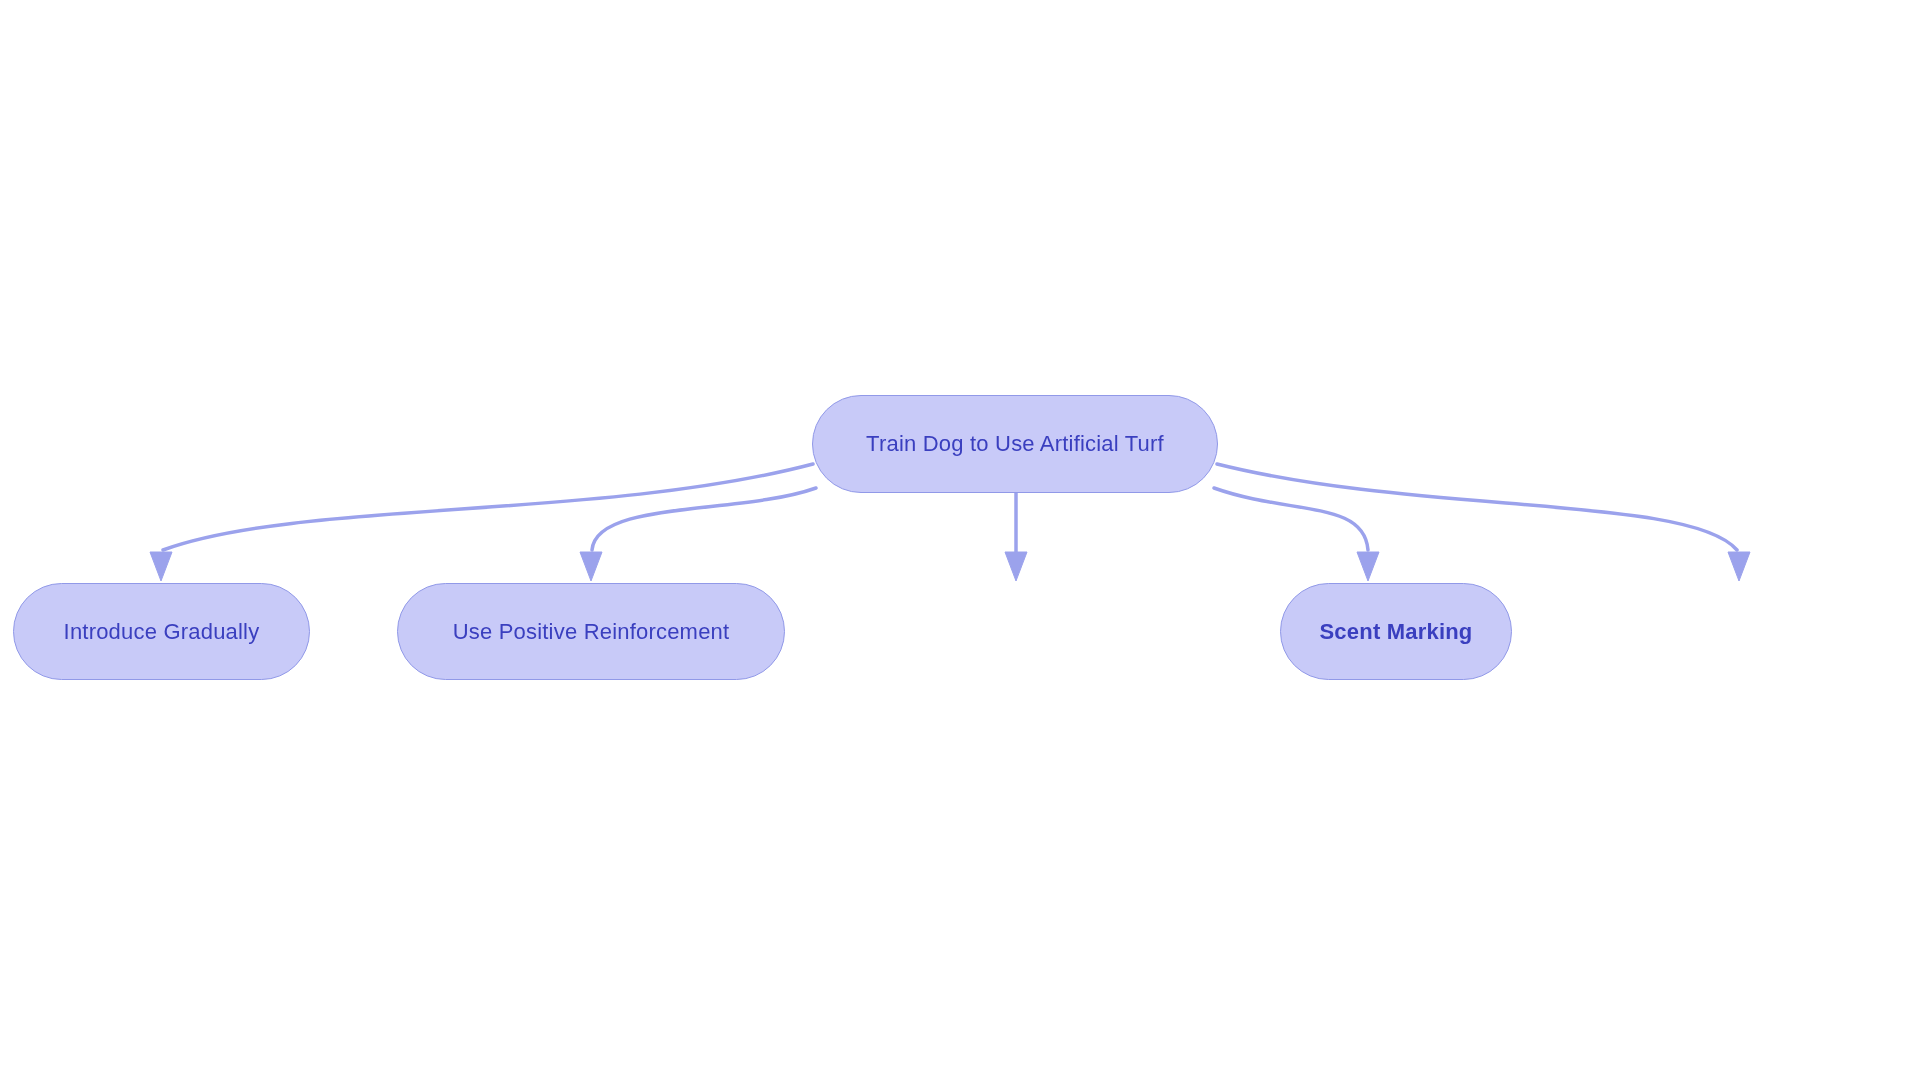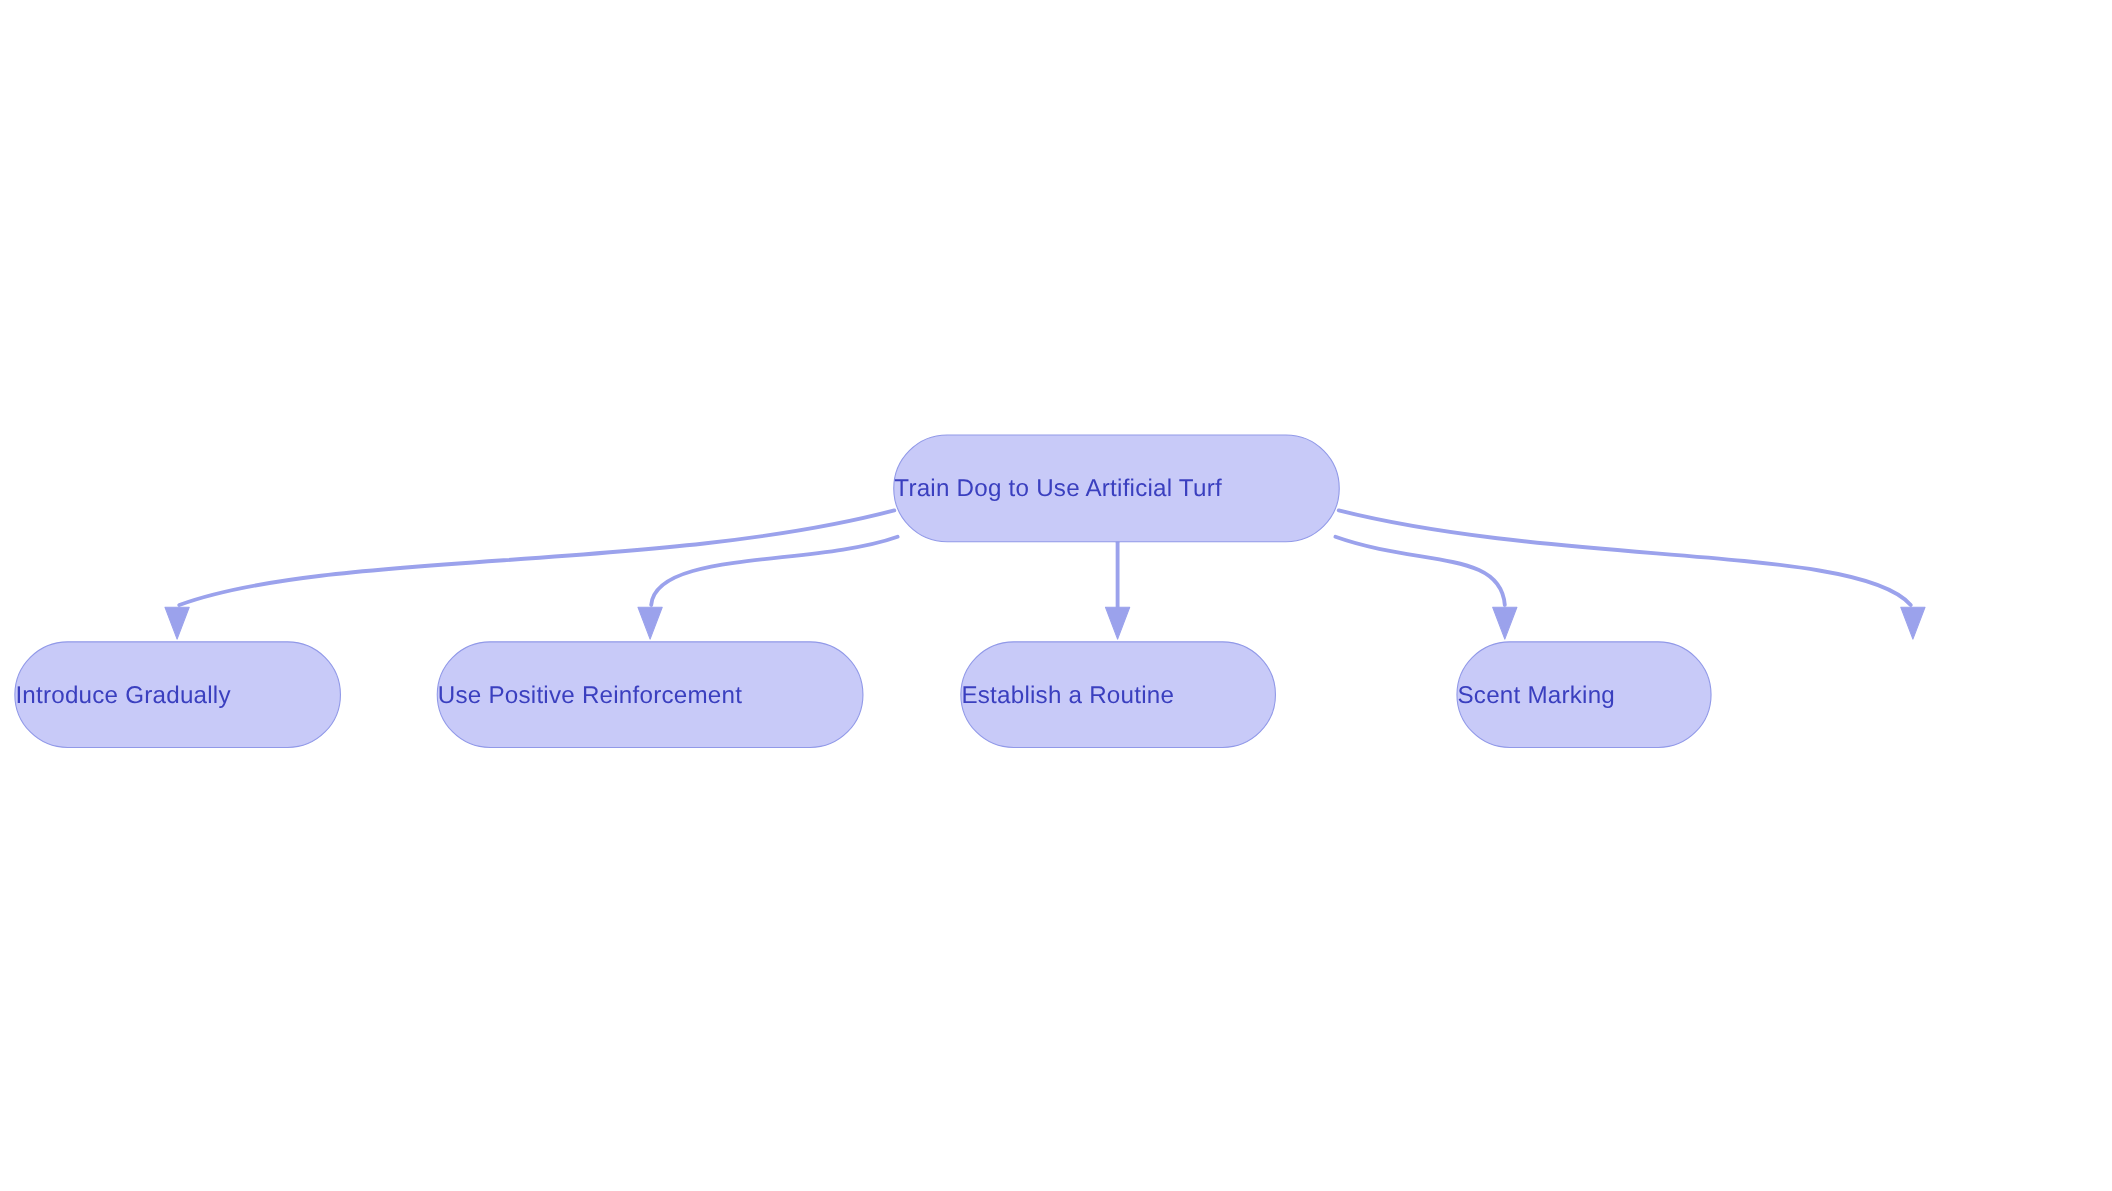--- a/index.html
+++ b/index.html
@@ -31,6 +31,7 @@
     border-radius: 49px;
     display: flex;
     align-items: center;
+    justify-content: center;
     color: var(--text-color, #3a3fbf);
     font-size: 22px;
     letter-spacing: 0.2px;

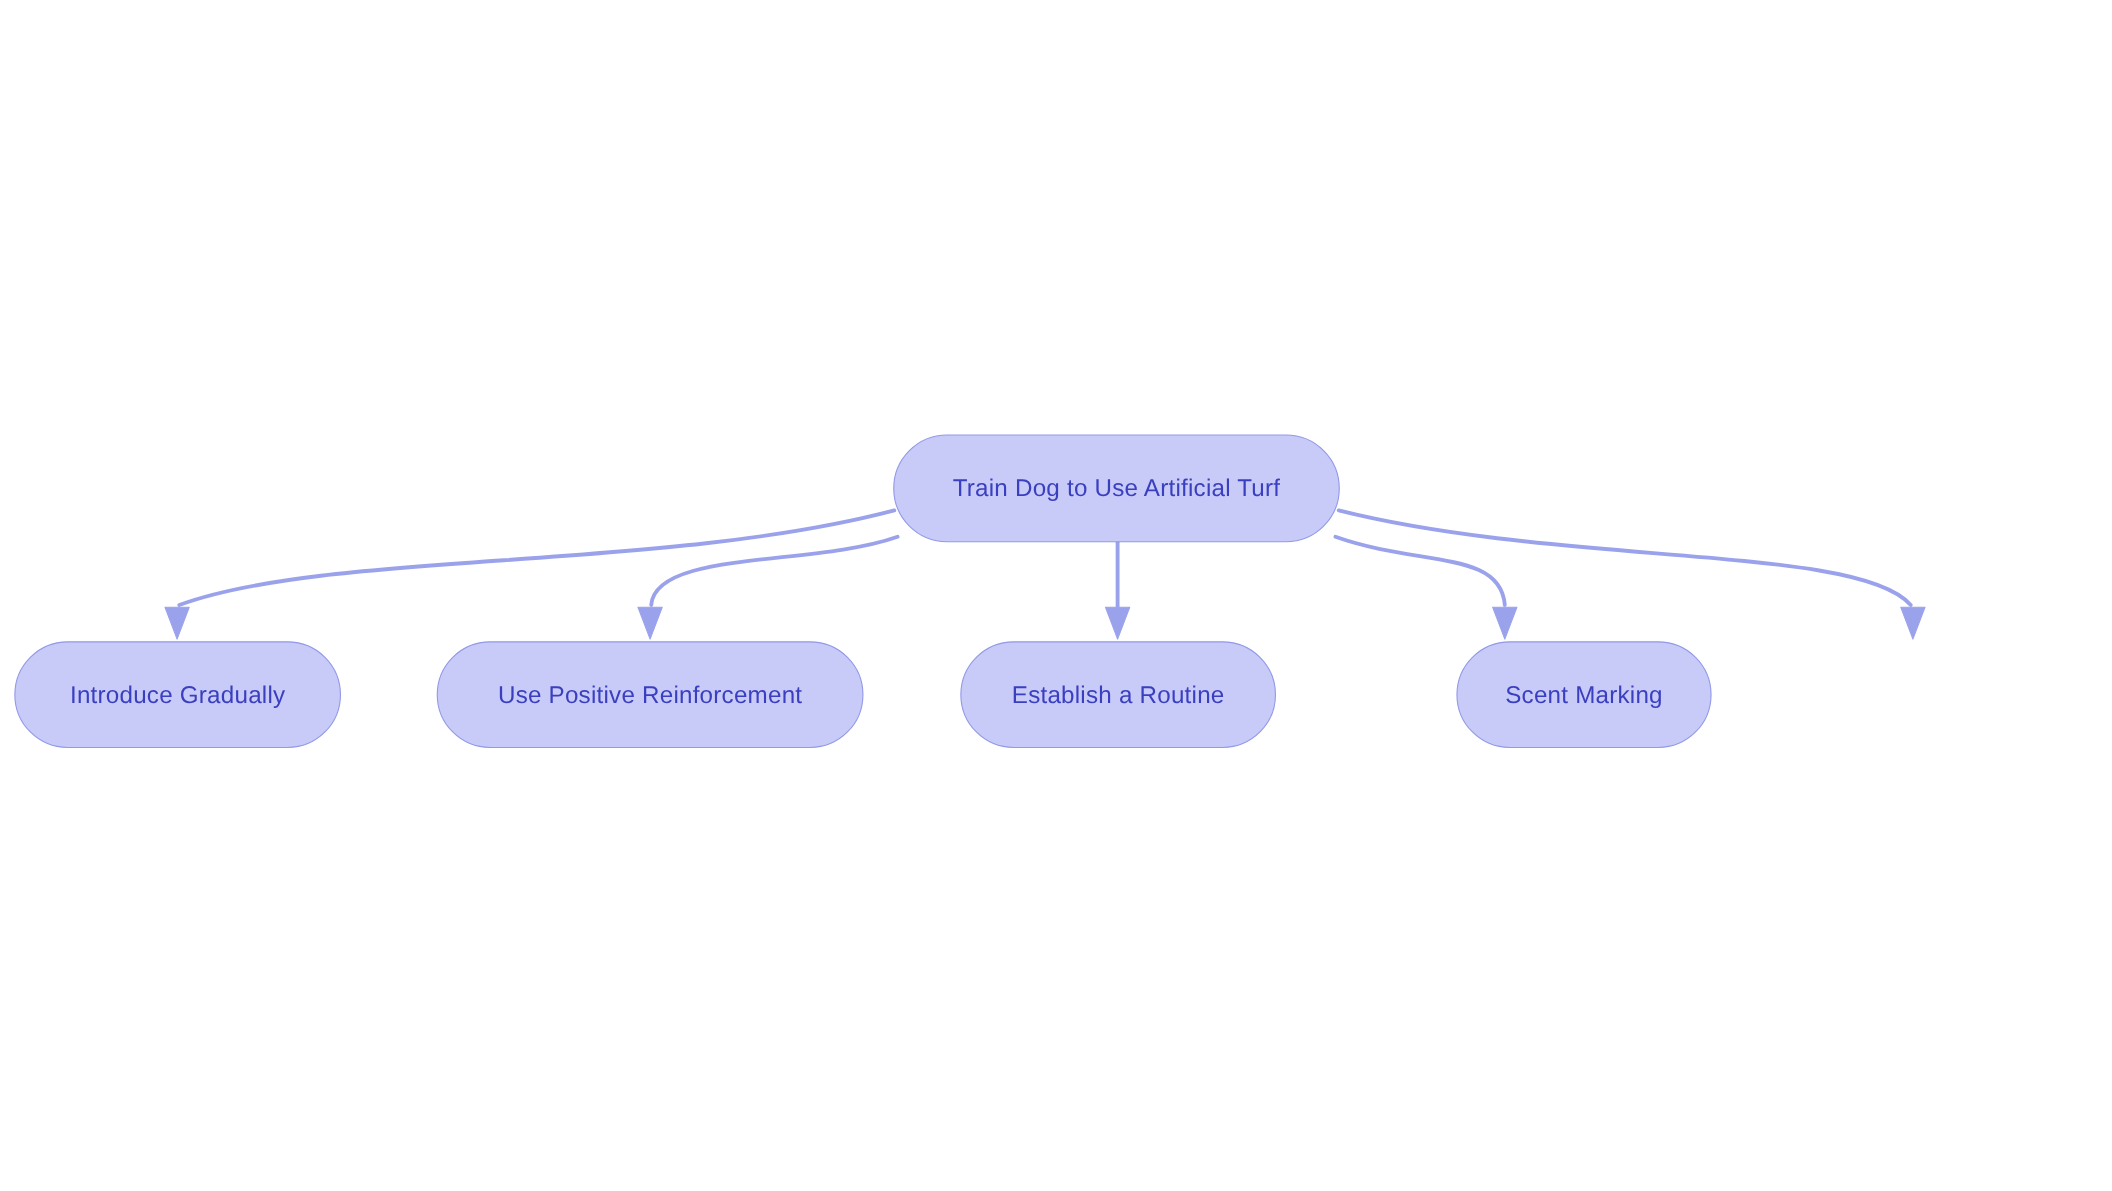--- a/index.html
+++ b/index.html
@@ -78,9 +78,6 @@
     <span>Use Positive Reinforcement</span>
   </div>
 
-  <div class="node node-child-2">
-    <span>Establish a Routine</span>
-  </div>
 
   <div class="node node-child-3">
     <span>Scent Marking</span>

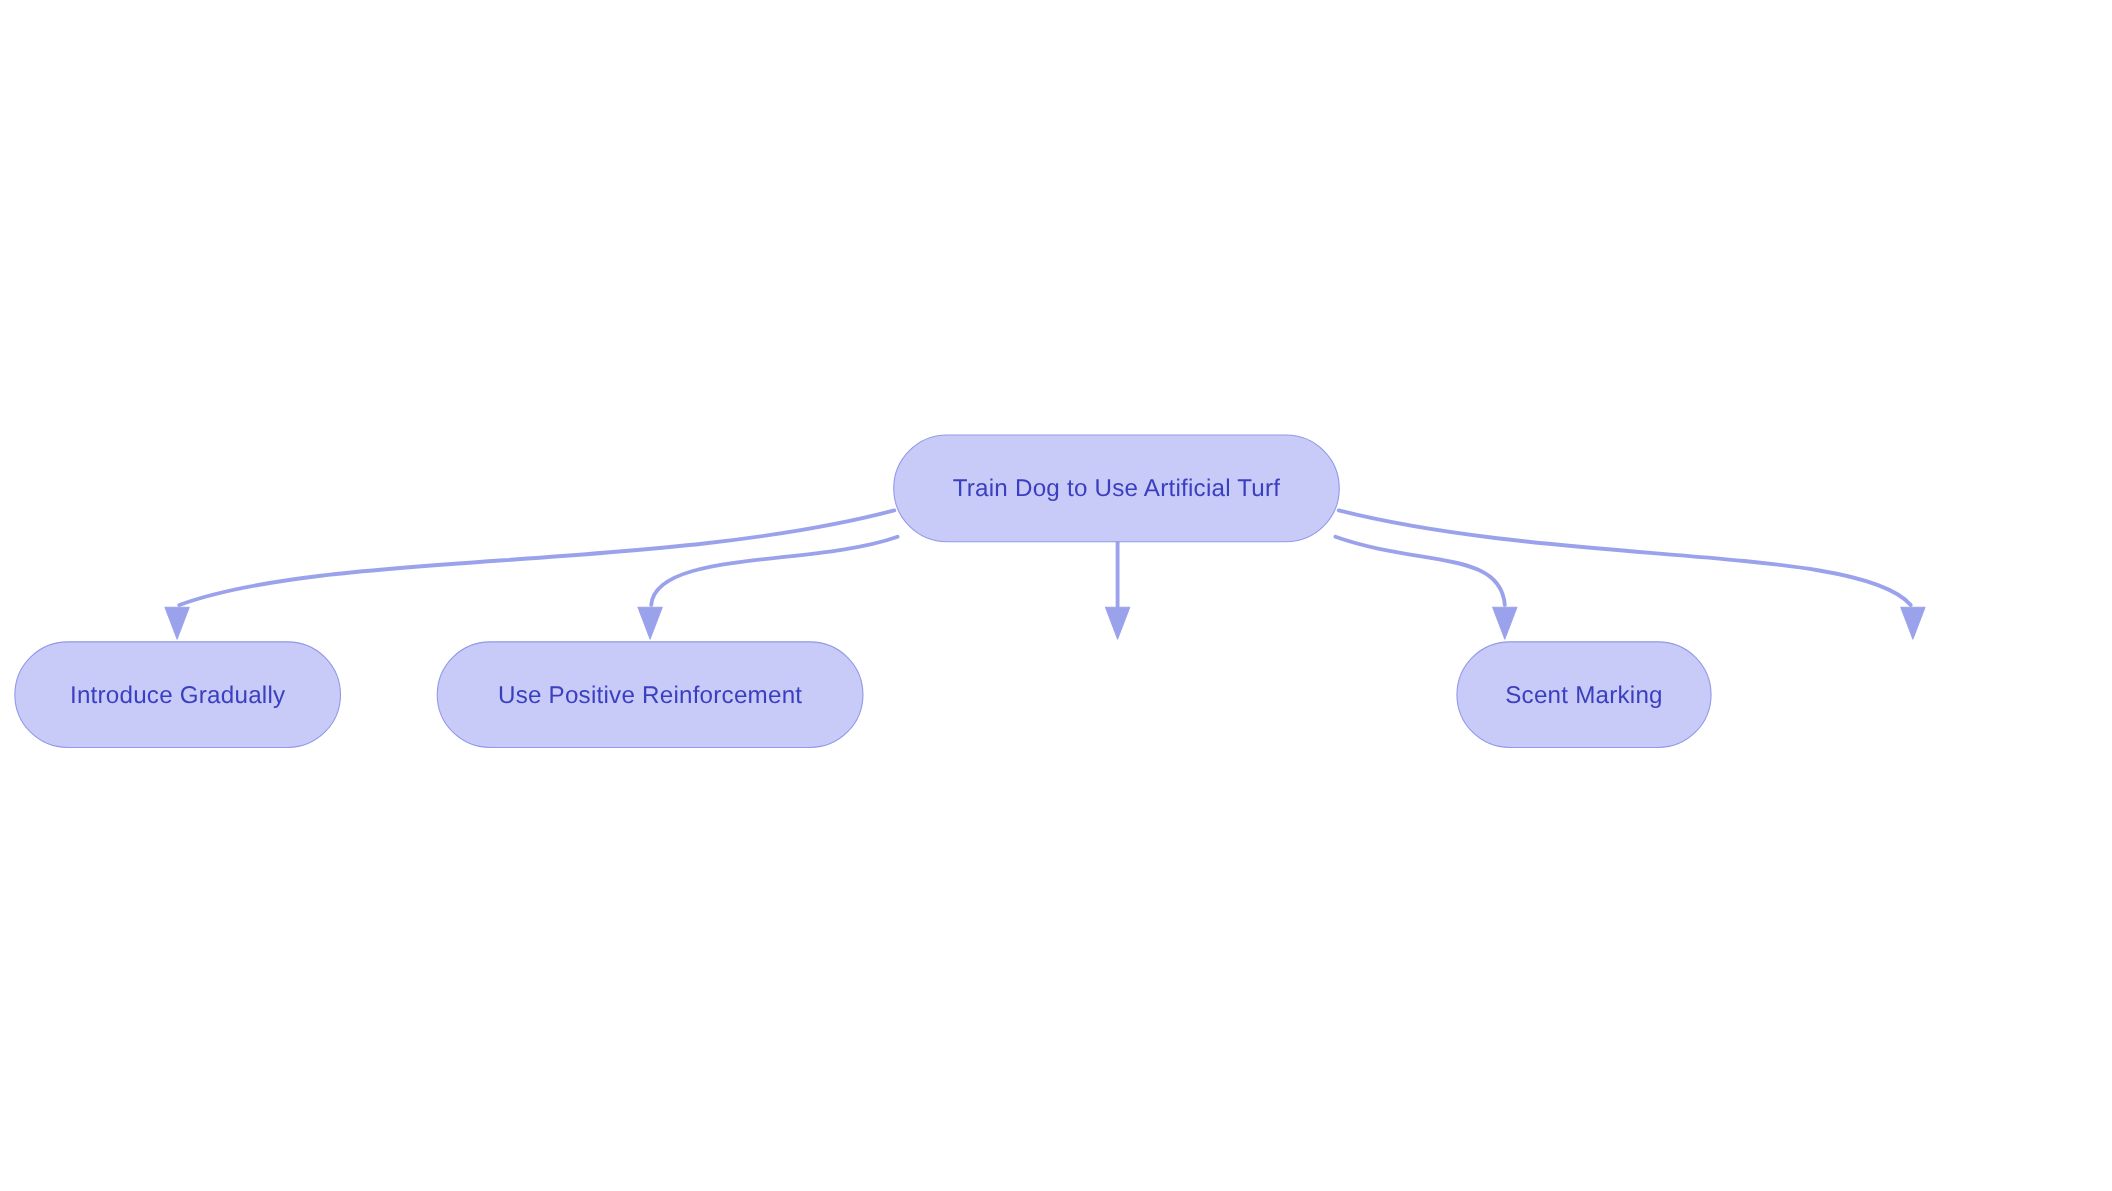--- a/index.html
+++ b/index.html
@@ -41,7 +41,7 @@
   .node-child-0   { left: 13px;   top: 583px; width: 297px; height: 97px; }
   .node-child-1   { left: 397px;  top: 583px; width: 388px; height: 97px; }
   .node-child-2   { left: 873px;  top: 583px; width: 287px; height: 97px; }
-  .node-child-3   { left: 1324px; top: 583px; width: 232px; height: 97px; }
+  .node-child-3   { left: 1280px; top: 583px; width: 232px; height: 97px; font-weight: bold; }
   .node-child-4   { left: 1573px; top: 583px; width: 332px; height: 97px; }
 </style>
 </head>

